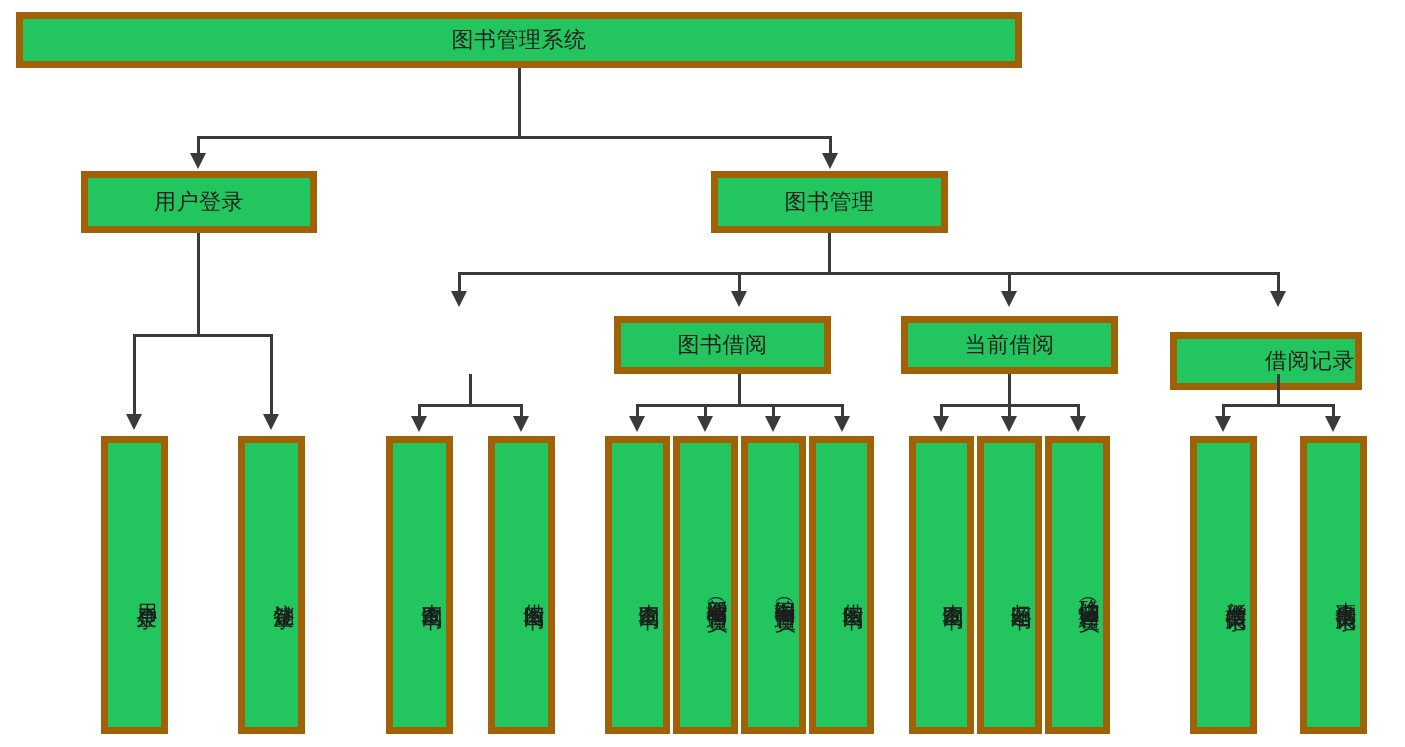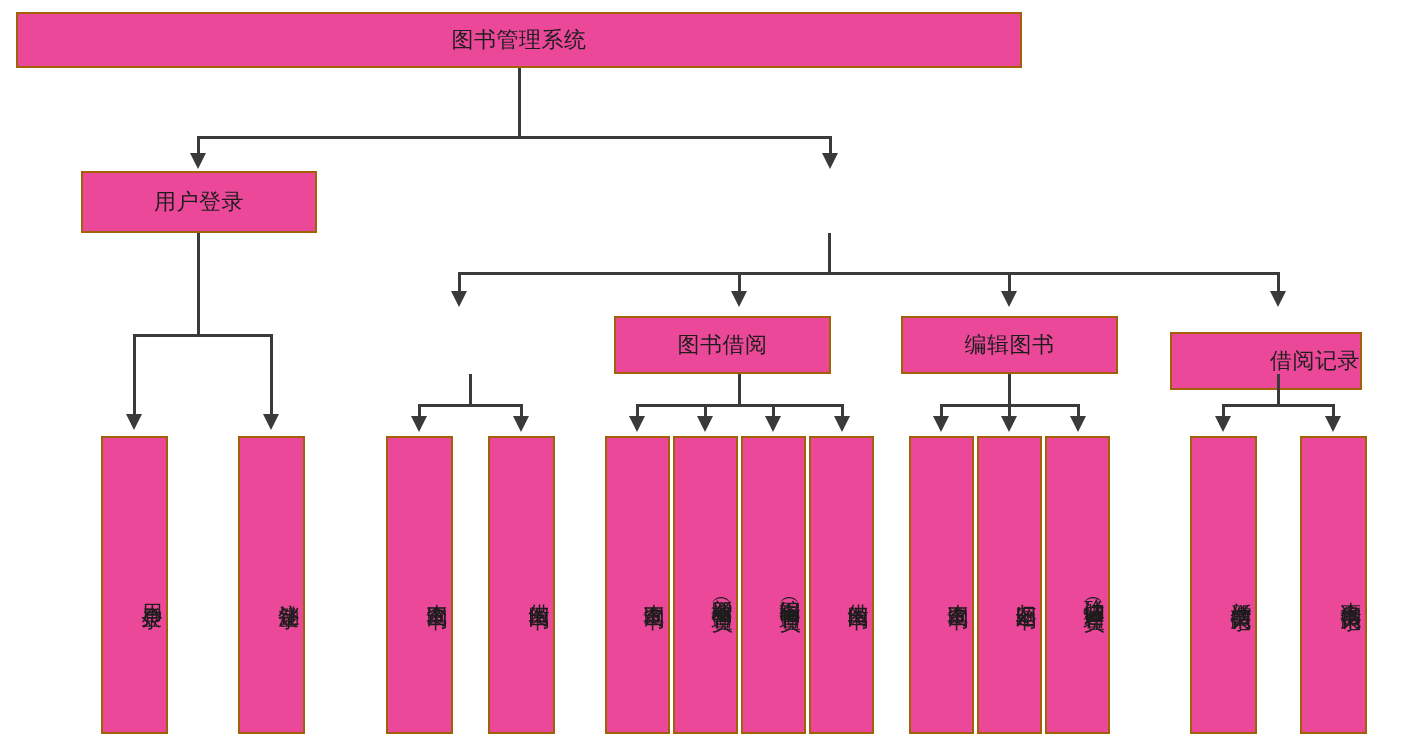--- a/index.html
+++ b/index.html
@@ -20,8 +20,8 @@
   .node {
     position: absolute;
     box-sizing: border-box;
-    border: 2px solid #a16207;
-    background: #ec4899;
+    border: 7px solid #a16207;
+    background: #22c55e;
     display: flex;
     align-items: center;
     justify-content: center;

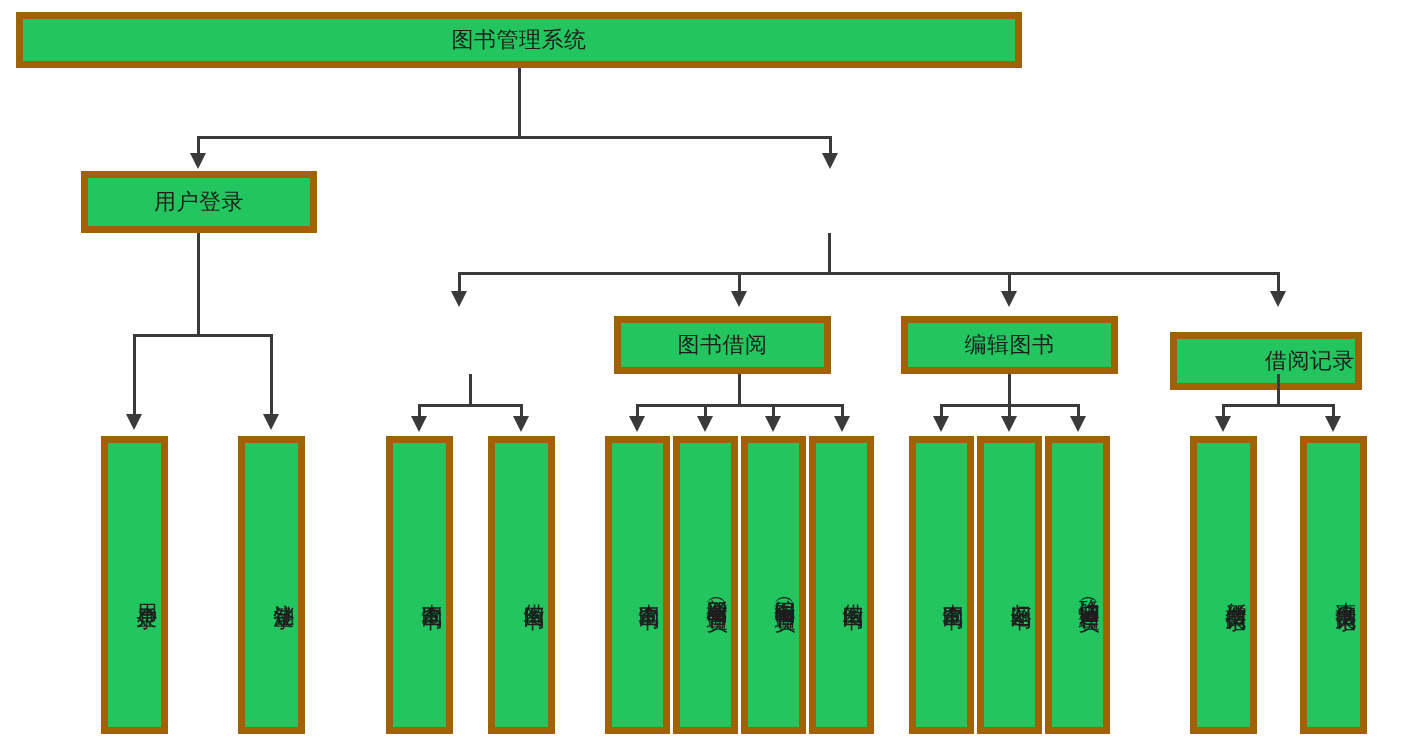--- a/index.html
+++ b/index.html
@@ -96,6 +96,9 @@
 
   <div class="node horiz" style="left:81px; top:171px; width:236px; height:62px;">
     <span>用户登录</span>
+  </div>
+  <div class="node horiz" style="left:711px; top:171px; width:237px; height:62px;">
+    <span>图书管理</span>
   </div>
 
   <div class="edge v" style="left:197px; top:233px; width:3px; height:104px;"></div>

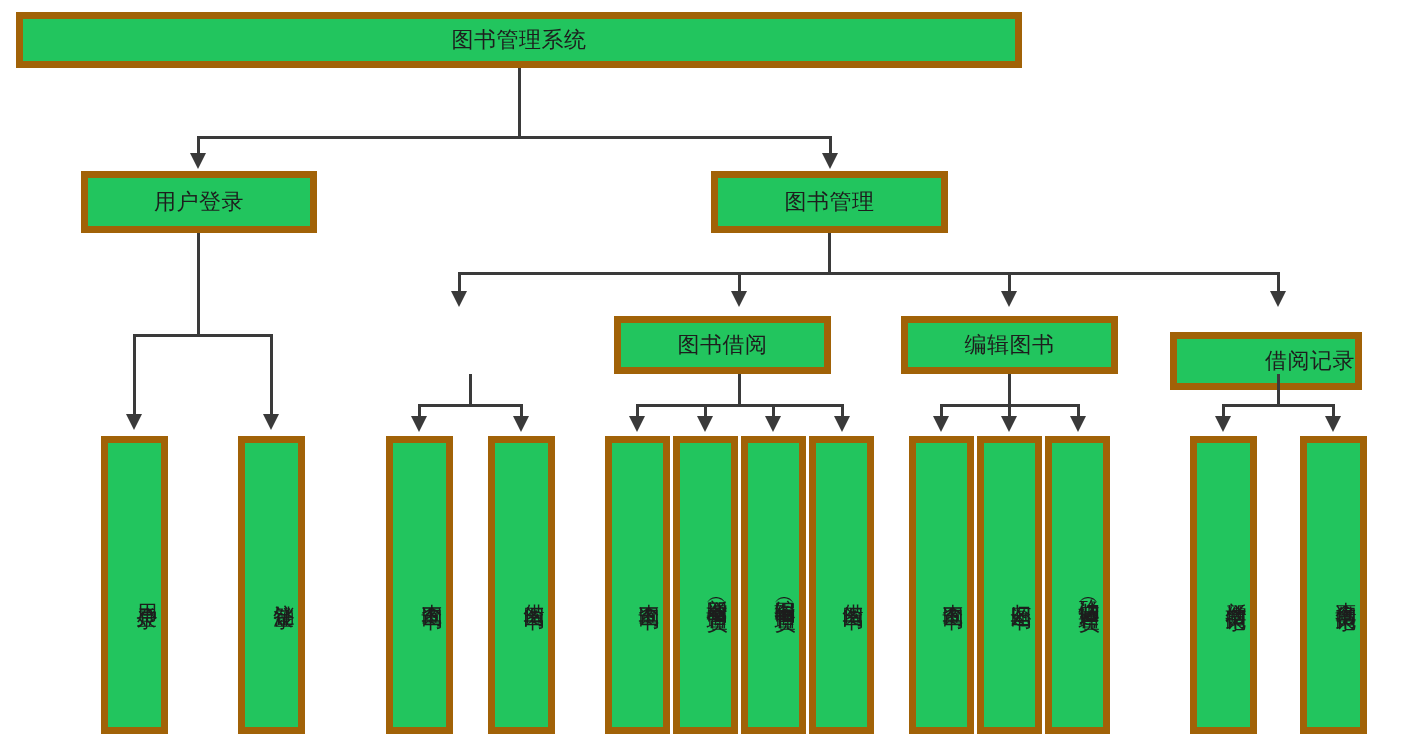--- a/index.html
+++ b/index.html
@@ -134,7 +134,7 @@
     <span>图书借阅</span>
   </div>
   <div class="node horiz" style="left:901px; top:316px; width:217px; height:58px;">
-    <span>编辑图书</span>
+    <span>当前借阅</span>
   </div>
   <div class="node horiz" style="left:1170px; top:332px; width:192px; height:58px;justify-content:flex-end;">
     <span>借阅记录</span>

